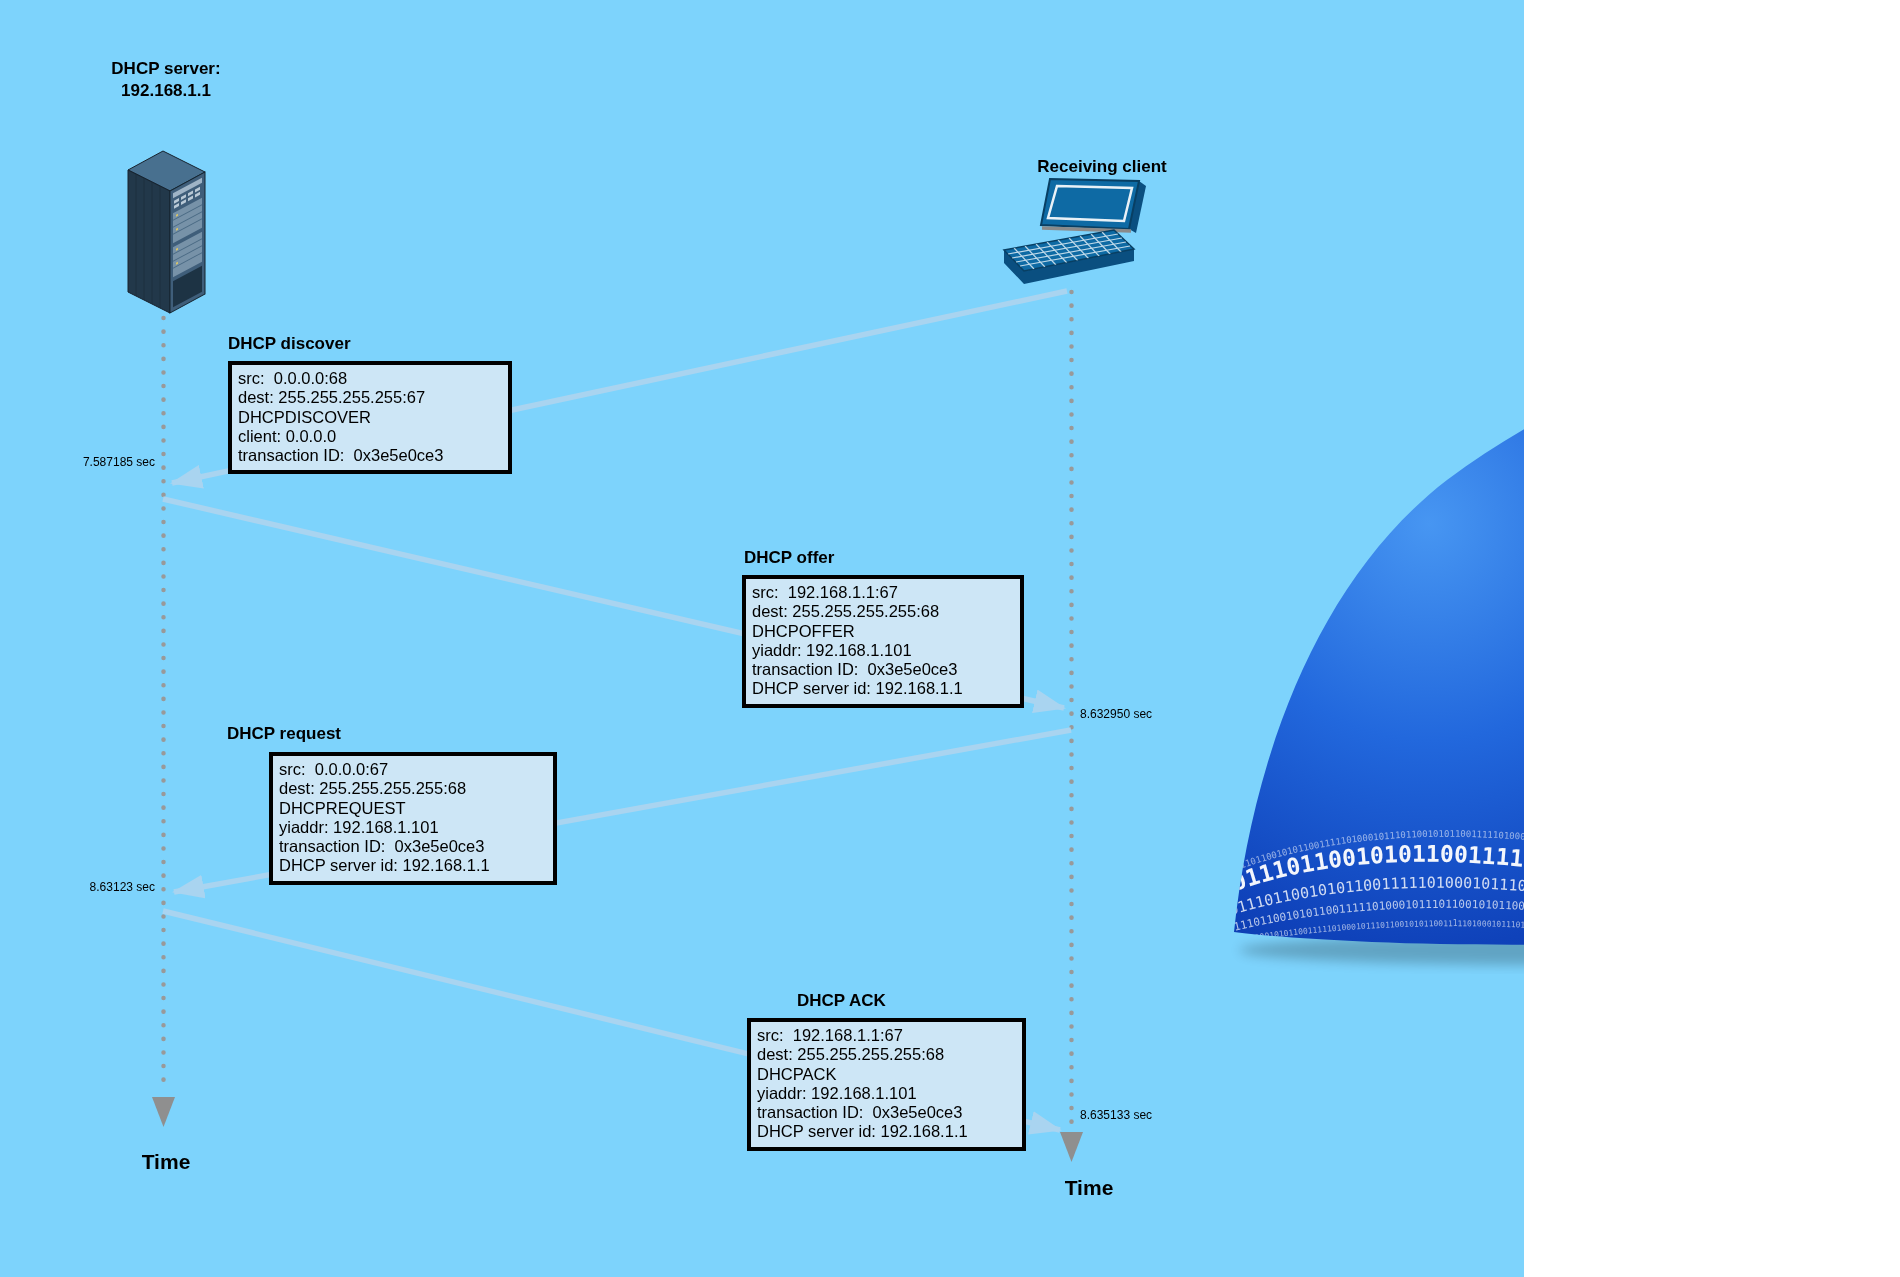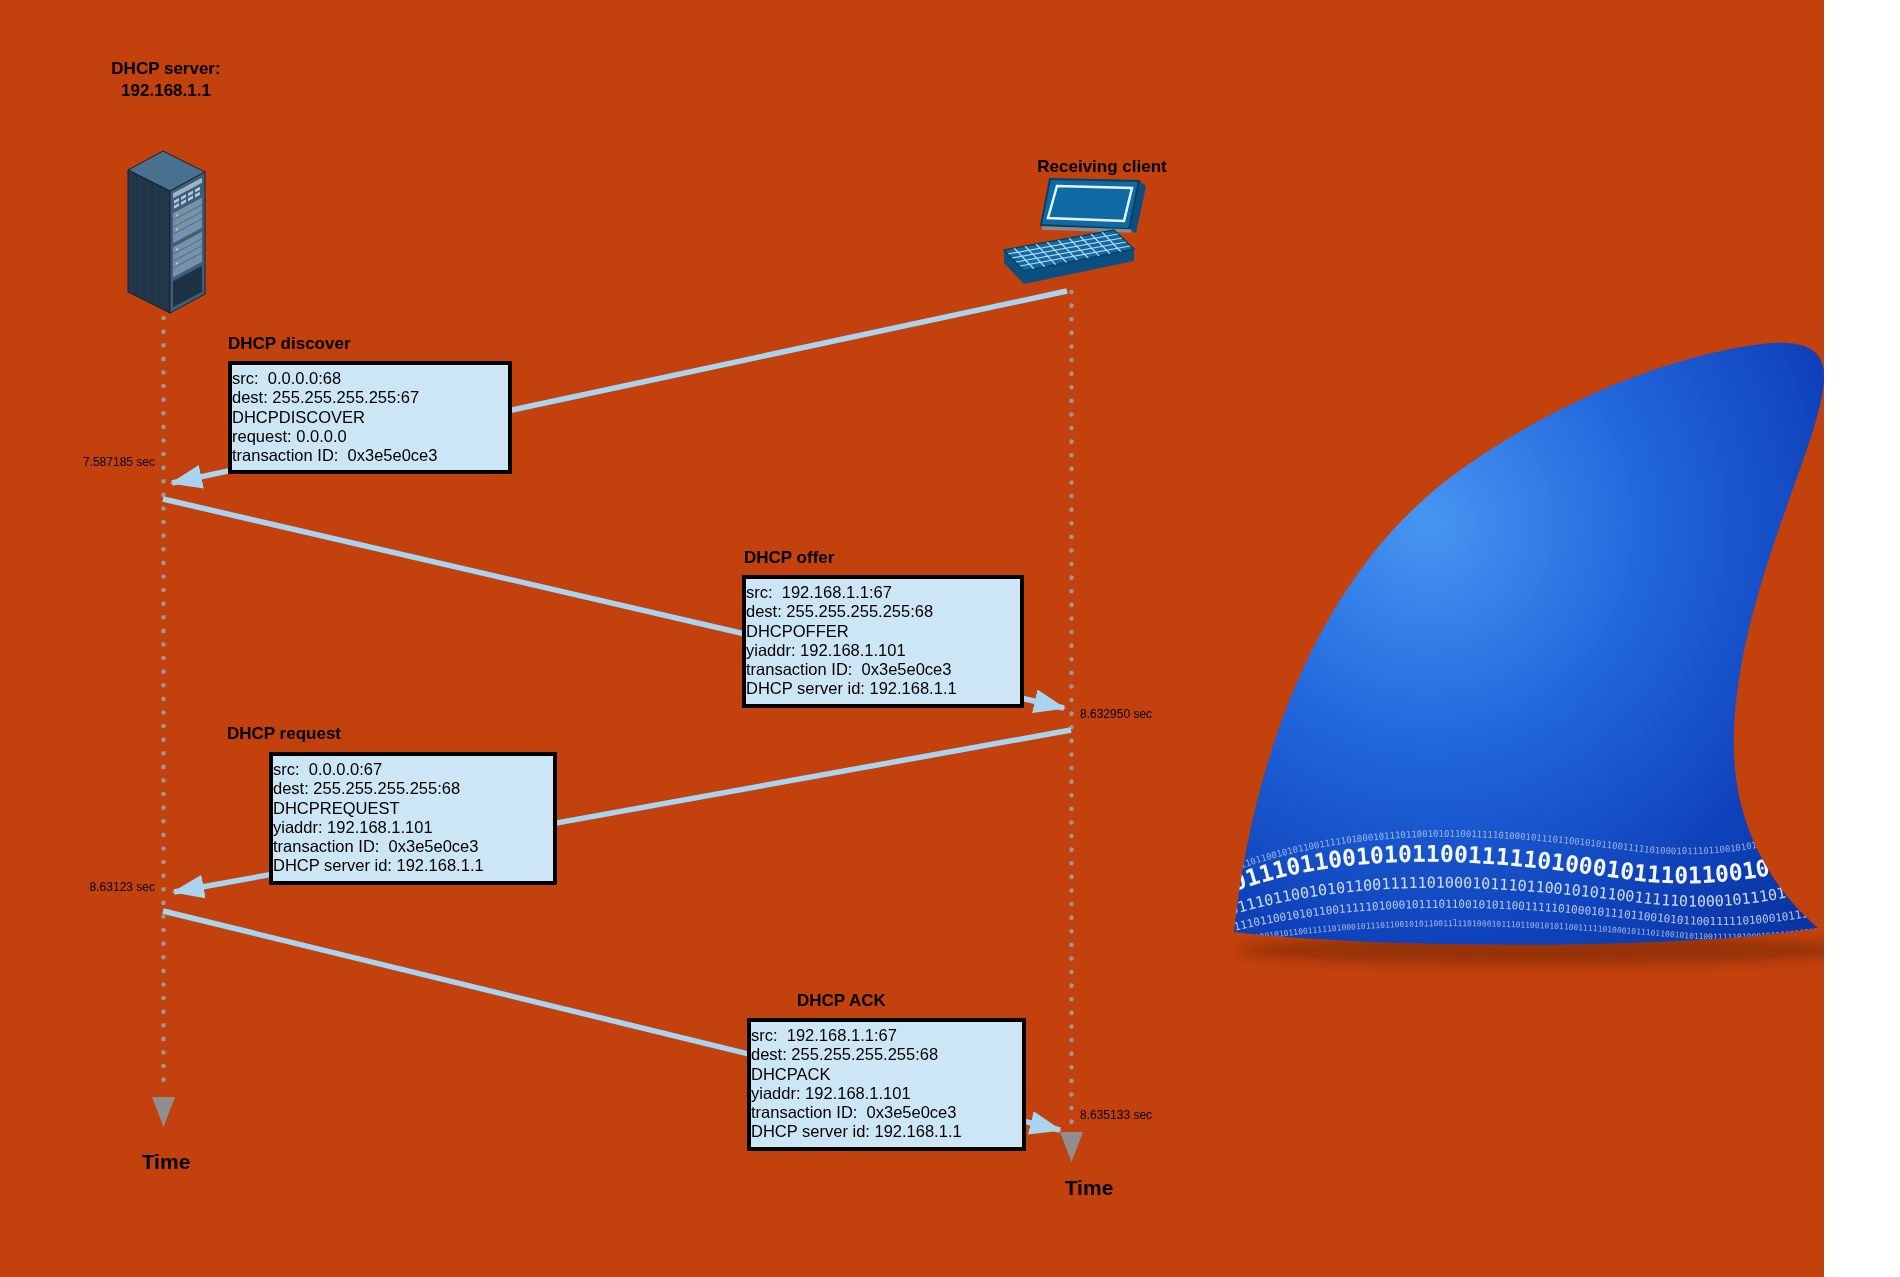--- a/index.html
+++ b/index.html
@@ -3,7 +3,7 @@
 <meta charset="utf-8">
 <style>
   html,body{margin:0;padding:0;background:#fff;}
-  .canvas{position:relative;width:1824px;height:1277px;background:#c2410c;overflow:hidden;
+  .canvas{position:relative;width:1524px;height:1277px;background:#7dd3fc;overflow:hidden;
           font-family:"Liberation Sans",sans-serif;color:#000;}
   .abs{position:absolute;}
   .actor-label{font-weight:bold;font-size:17px;line-height:22px;text-align:center;}

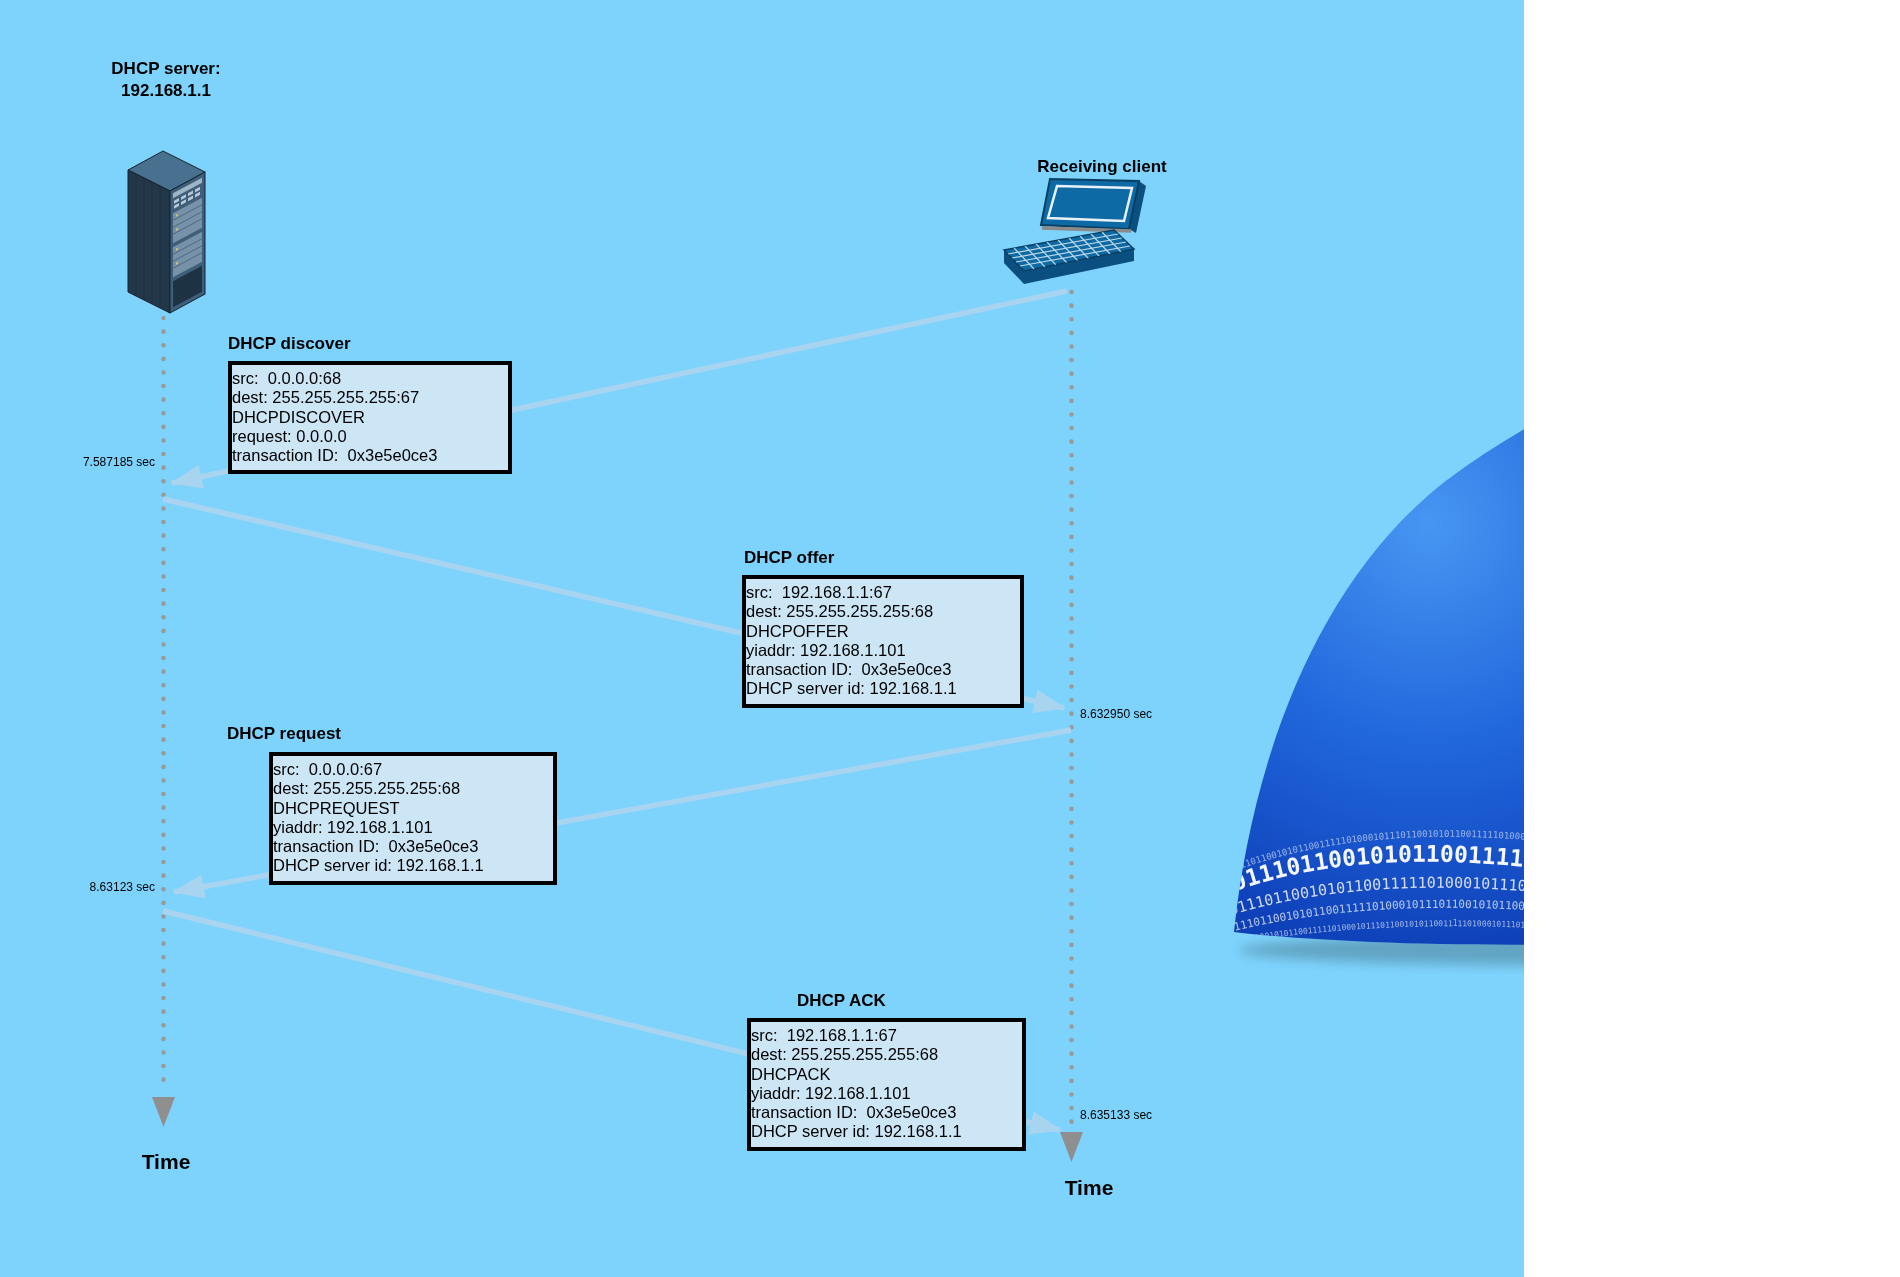--- a/index.html
+++ b/index.html
@@ -12,7 +12,7 @@
   .ts-right-align{text-align:right;}
   .msg-title{font-weight:bold;font-size:17px;white-space:nowrap;z-index:3;}
   .msg-box{box-sizing:border-box;border:4px solid #000;background:#cde6f6;
-           padding:4px 0 5px;font-size:16.5px;line-height:19.3px;z-index:3;}
+           padding:4px 6px 5px;font-size:16.5px;line-height:19.3px;z-index:3;}
   .box-line{white-space:pre;}
   svg{display:block;}
   #diagram-layer{position:absolute;left:0;top:0;z-index:1;}

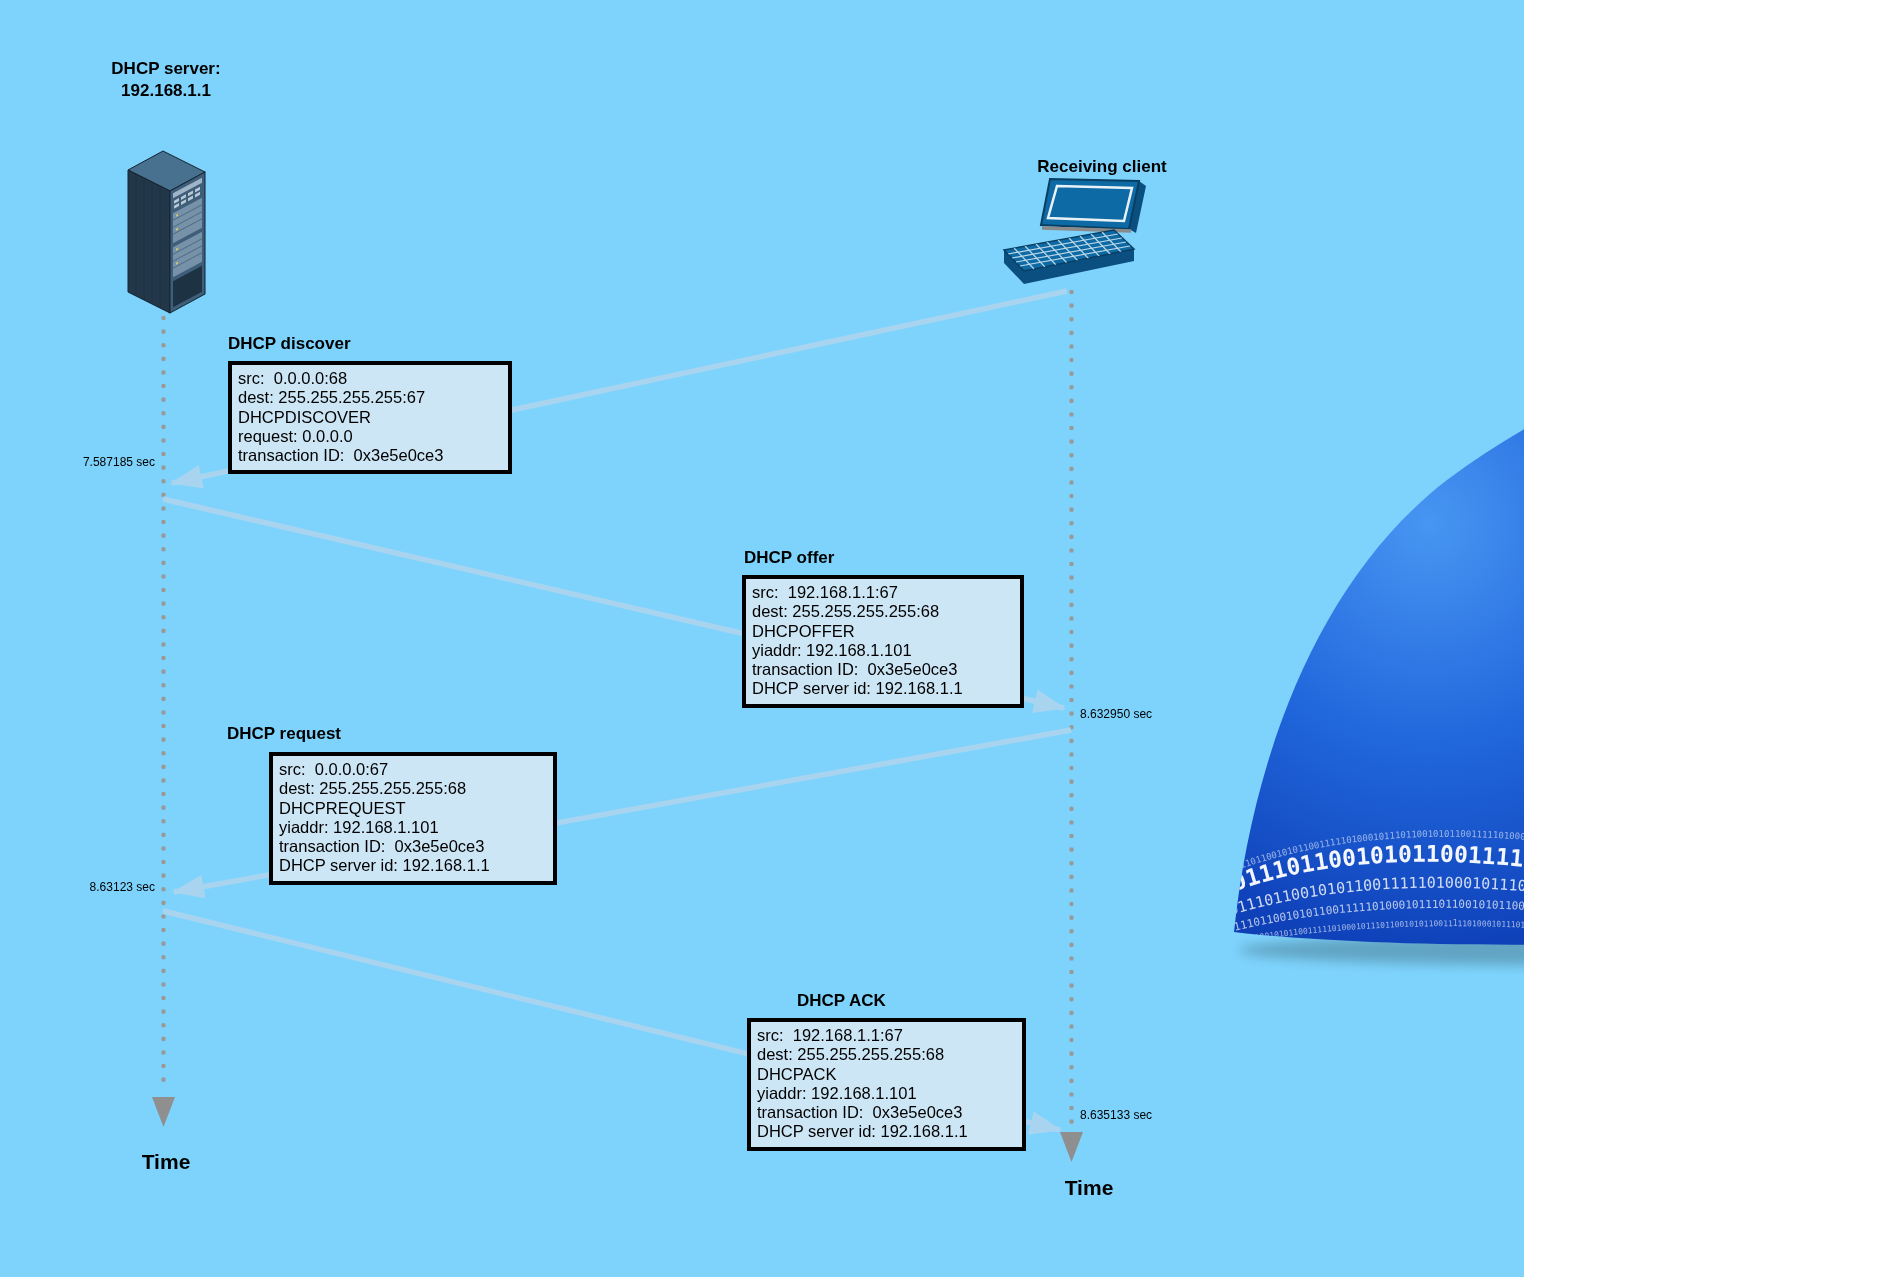--- a/index.html
+++ b/index.html
@@ -139,7 +139,7 @@
     <div class="box-line">src:  0.0.0.0:68</div>
     <div class="box-line">dest: 255.255.255.255:67</div>
     <div class="box-line">DHCPDISCOVER</div>
-    <div class="box-line">request: 0.0.0.0</div>
+    <div class="box-line">client: 0.0.0.0</div>
     <div class="box-line">transaction ID:  0x3e5e0ce3</div>
   </div>
 

